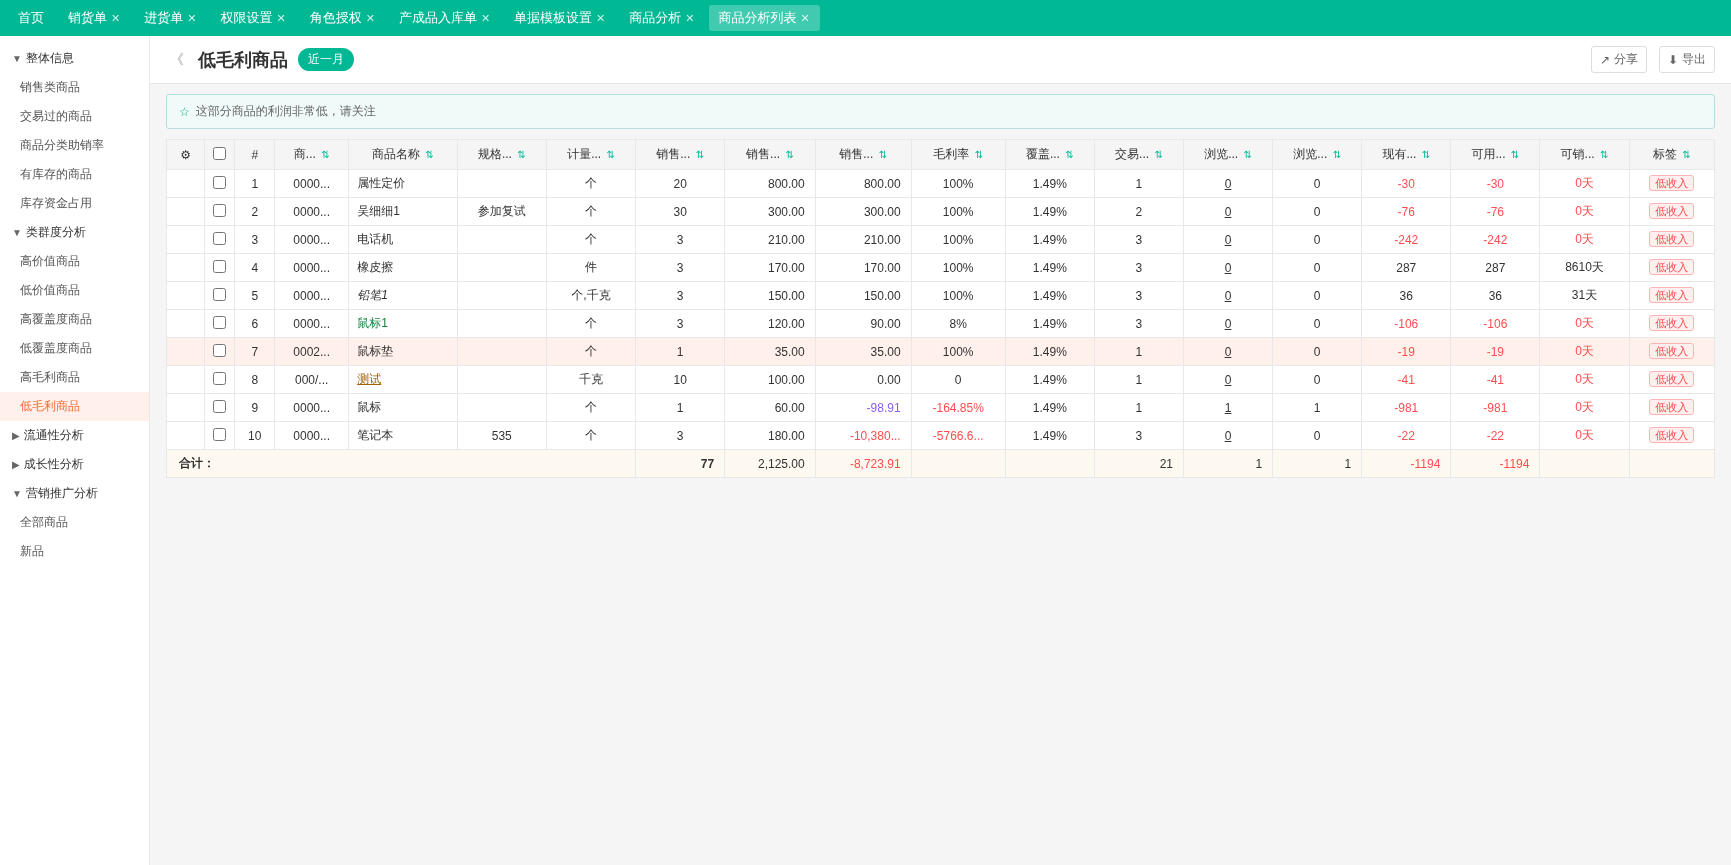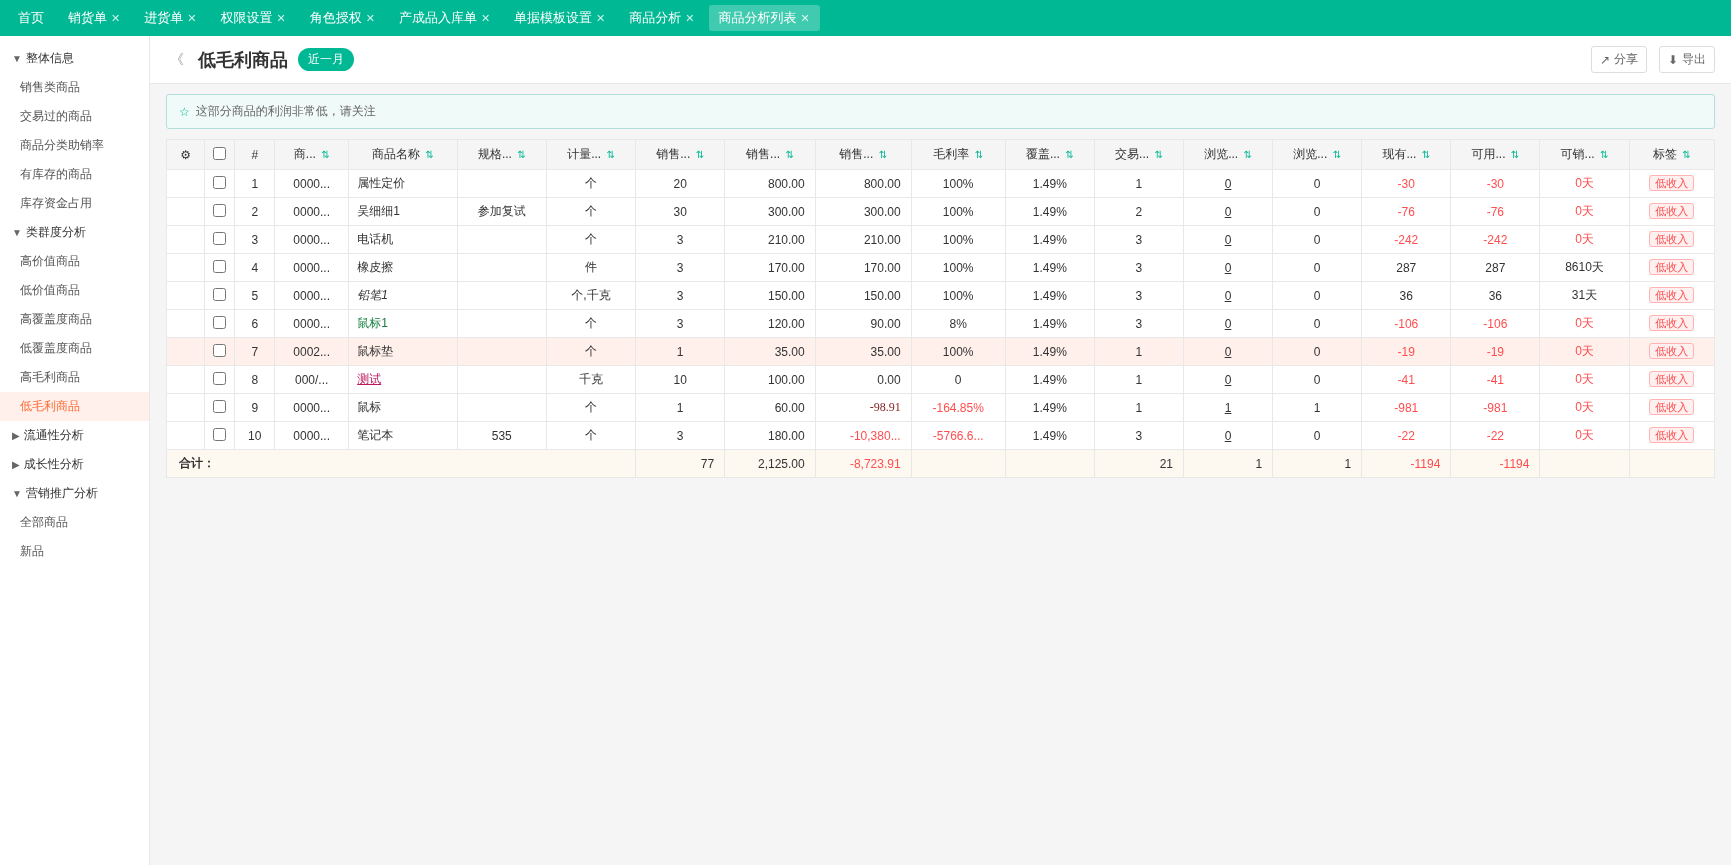--- a/index.html
+++ b/index.html
@@ -540,7 +540,7 @@
       </td>
       <td>8</td>
       <td>000/...</td>
-      <td class="left-align" style="color:#be185d; cursor:pointer;text-decoration:underline;">测试</td>
+      <td class="left-align" style="color:#a16207; cursor:pointer;text-decoration:underline;">测试</td>
       <td></td>
       <td>千克</td>
       <td>10</td>

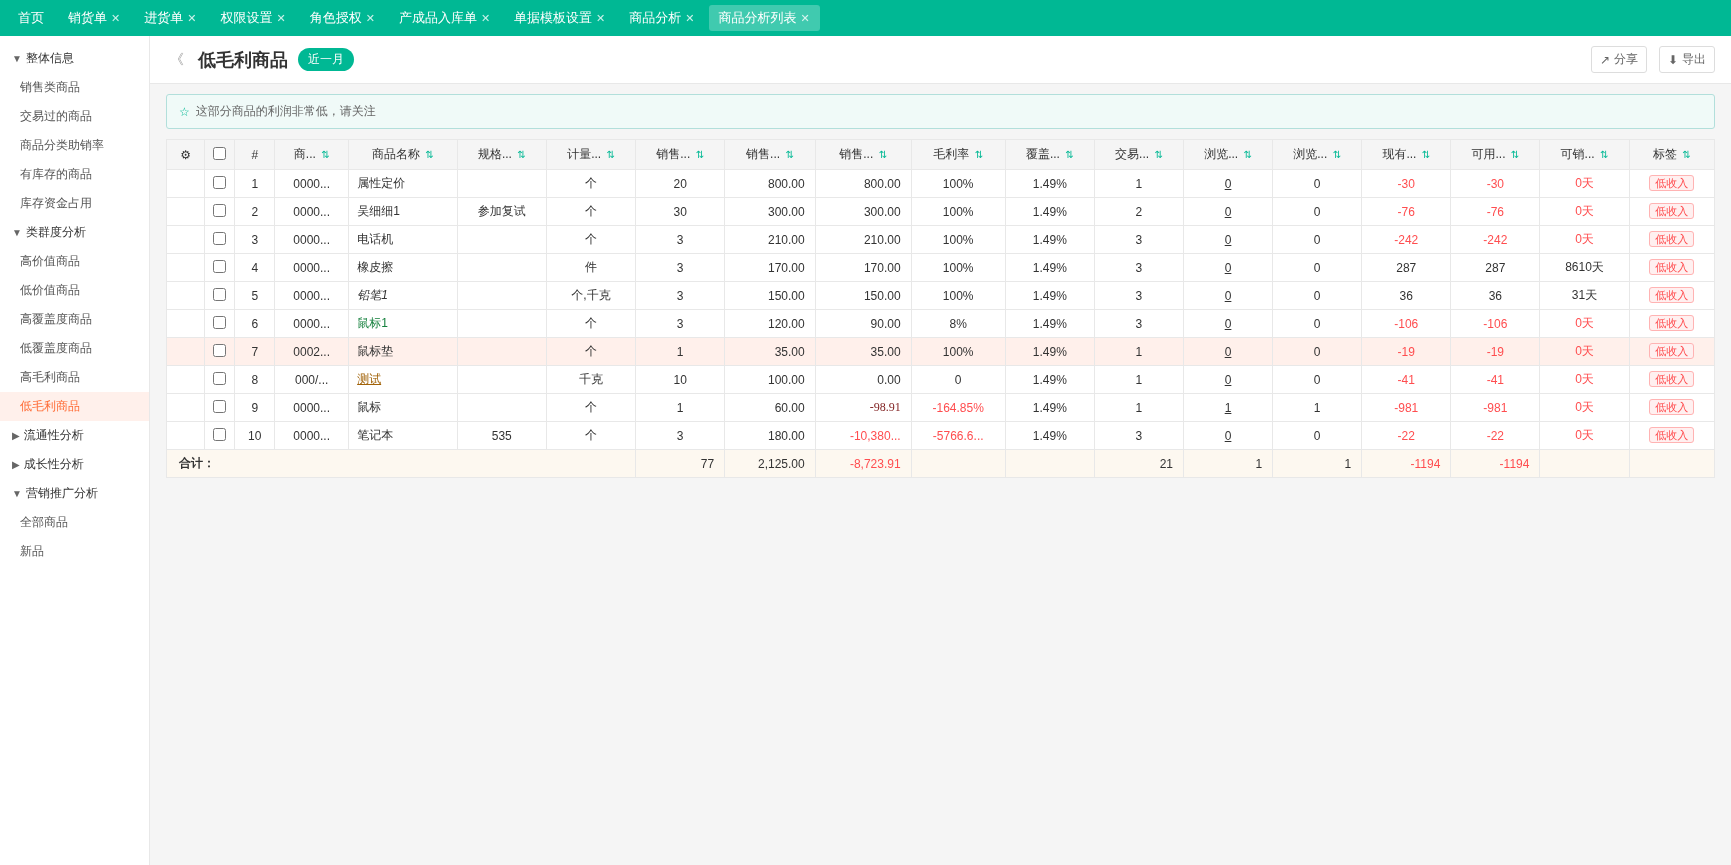--- a/index.html
+++ b/index.html
@@ -570,7 +570,7 @@
       <td>个</td>
       <td>1</td>
       <td class="num-col">60.00</td>
-      <td class="num-col" style="color:#7f1d1d;font-family:Liberation Serif, serif;">-98.91</td>
+      <td class="num-col" style="color:#8b5cf6;">-98.91</td>
       <td style="color:#ff4d4f;">-164.85%</td>
       <td>1.49%</td>
       <td>1</td>

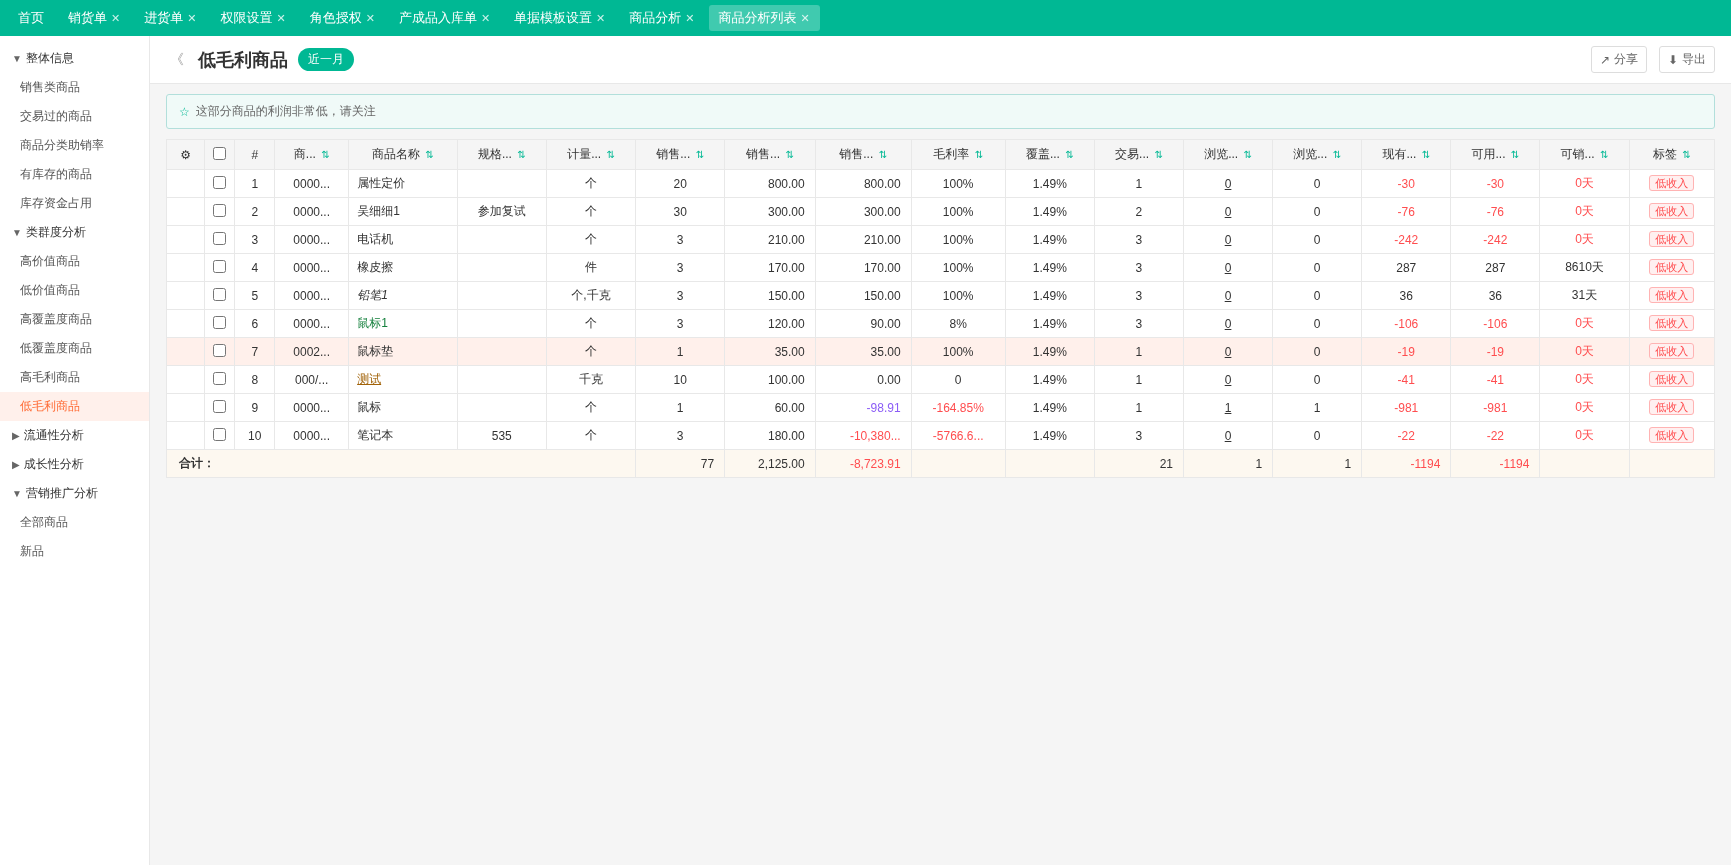--- a/index.html
+++ b/index.html
@@ -614,7 +614,7 @@
             <td colspan="7" style="text-align:left; font-weight:bold; padding-left:12px; background:#fdf8f0;">
               合计：
             </td>
-            <td style="background:#fdf8f0; text-align:right; padding-right:10px;">77</td>
+            <td style="background:#fdf8f0; text-align:right; padding-right:10px;font-weight:bold;">77</td>
             <td style="background:#fdf8f0; text-align:right; padding-right:10px;">2,125.00</td>
             <td style="background:#fdf8f0; text-align:right; padding-right:10px; color:#ff4d4f;">-8,723.91</td>
             <td style="background:#fdf8f0;"></td>

